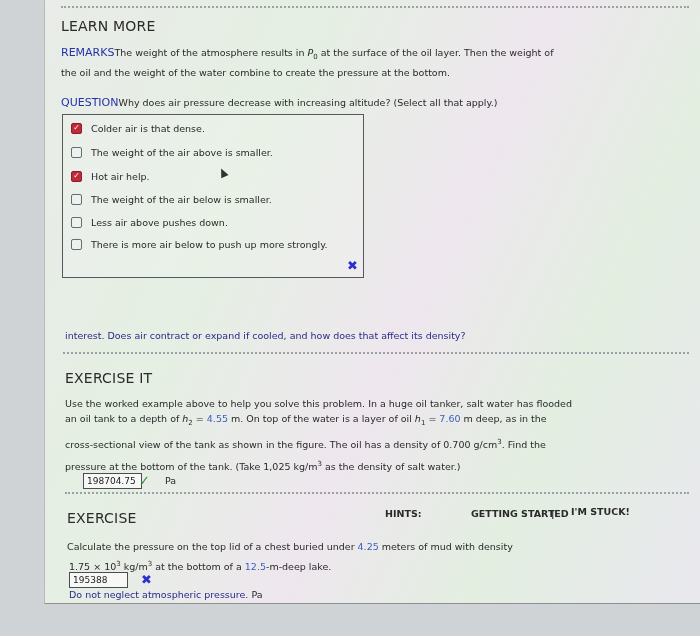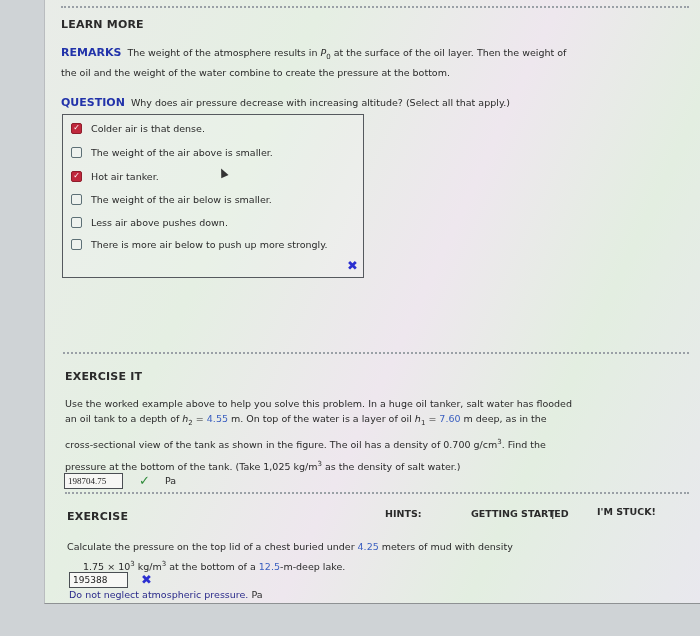--- a/index.html
+++ b/index.html
@@ -20,7 +20,7 @@
     position:absolute; left:16px; right:12px; height:0;
     border-top:2px dotted #9aa0a6;
   }
-  .h { position:absolute; font-weight:bold; font-size:11px; color:#2a2a2a; letter-spacing:0.2px; }
+  .h { position:absolute; font-weight:normal; font-size:14px; color:#2a2a2a; letter-spacing:0.2px; }
   .p { position:absolute; font-size:9.5px; line-height:13px; color:#2a2a2a; }
   .kw { color:#2233aa; font-weight:bold; font-size:11px; margin-right:6px; }
   .blue { color:#3a5fc0; }

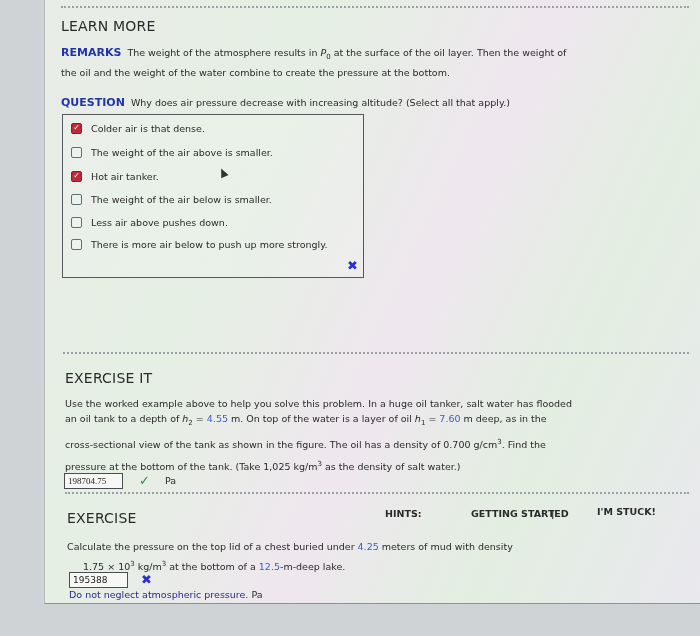--- a/index.html
+++ b/index.html
@@ -22,7 +22,7 @@
   }
   .h { position:absolute; font-weight:normal; font-size:14px; color:#2a2a2a; letter-spacing:0.2px; }
   .p { position:absolute; font-size:9.5px; line-height:13px; color:#2a2a2a; }
-  .kw { color:#2233aa; font-weight:bold; font-size:11px; margin-right:6px; }
+  .kw { color:#2233aa; font-weight:normal; font-size:11px; }
   .blue { color:#3a5fc0; }
   .navy { color:#2a2a8a; }
   .qbox {

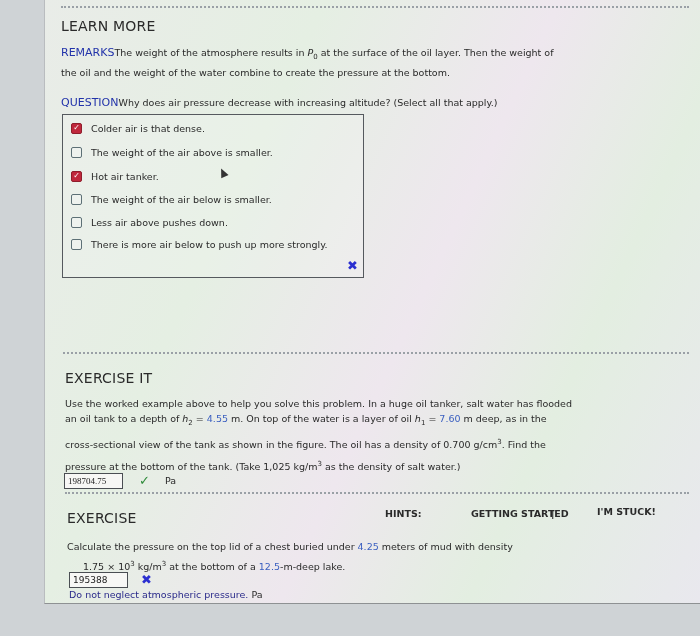--- a/index.html
+++ b/index.html
@@ -75,7 +75,7 @@
     </div>
     <div class="opt" style="top:53px;">
       <span class="cb on">✓</span>
-      <span>Hot air tanker.</span>
+      <span>Hot air help.</span>
     </div>
     <div class="opt" style="top:76px;">
       <span class="cb"></span>

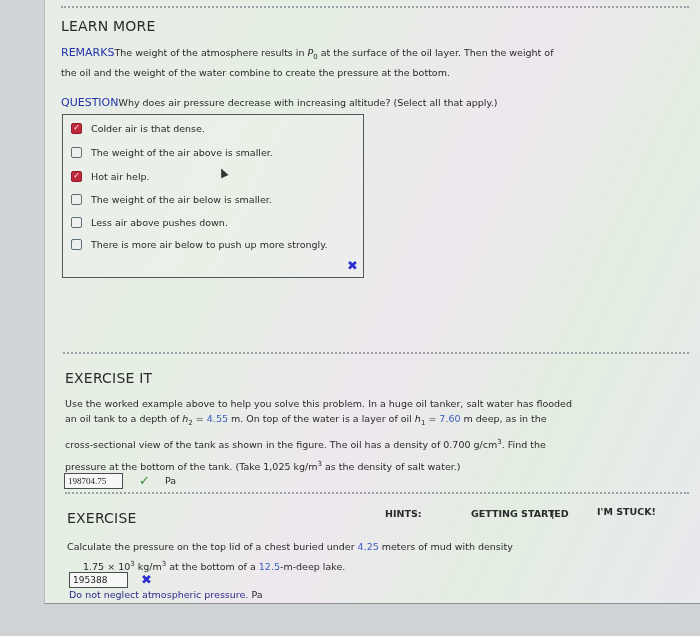--- a/index.html
+++ b/index.html
@@ -94,6 +94,7 @@
 
   <div class="cursor" style="left:174px; top:168px;"></div>
 
+  <div class="p navy" style="left:20px; top:329px;">interest. Does air contract or expand if cooled, and how does that affect its density?</div>
 
   <div class="dotsep" style="top:352px; left:18px;"></div>
 

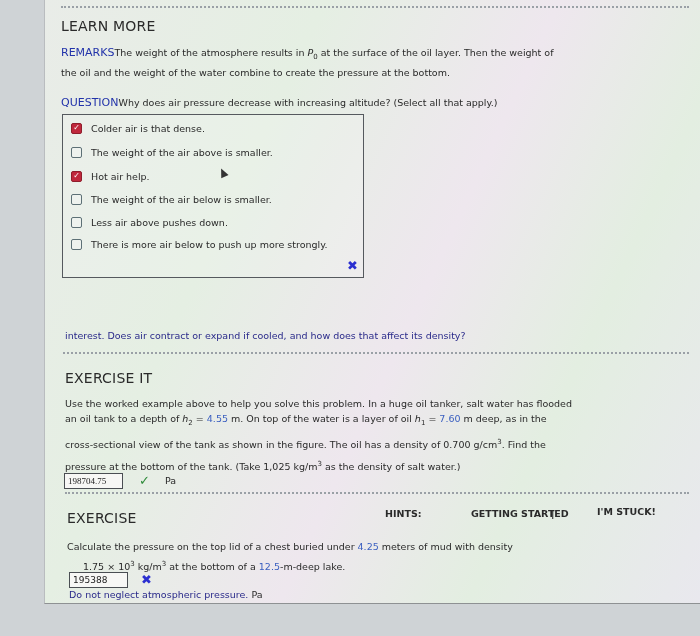--- a/index.html
+++ b/index.html
@@ -111,7 +111,7 @@
     <span>pressure at the bottom of the tank. (Take 1,025 kg/m</span><sup>3</sup><span> as the density of salt water.)</span>
   </div>
 
-  <div class="ans" style="left:19px; top:473px; width:54px;font-family:Liberation Serif, serif;">198704.75</div>
+  <div class="ans" style="left:38px; top:473px; width:54px;">198704.75</div>
   <div class="check" style="left:94px; top:473px;">✓</div>
   <div class="p" style="left:120px; top:474px;">Pa</div>
 

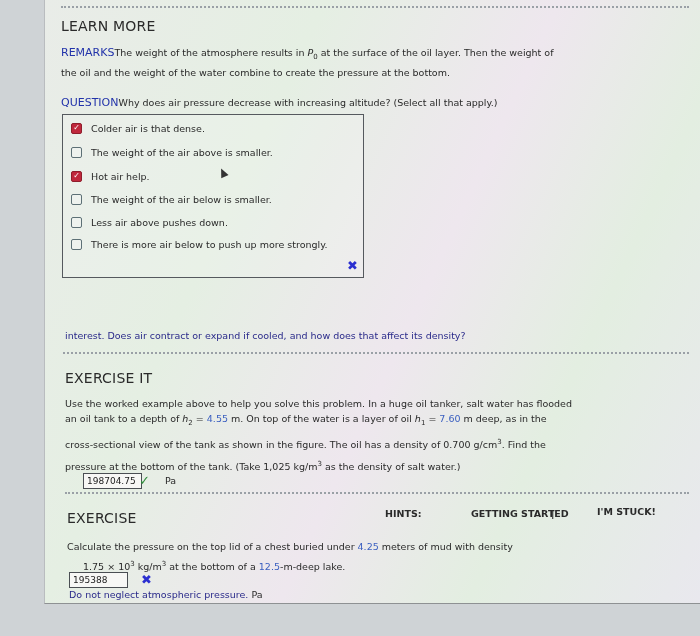--- a/index.html
+++ b/index.html
@@ -121,7 +121,7 @@
   <div class="hint" style="left:340px; top:508px;">HINTS:</div>
   <div class="hint" style="left:396px; top:508px;margin-left:30px;">GETTING STARTED</div>
   <div class="hint" style="left:506px; top:508px;">|</div>
-  <div class="hint" style="left:552px; top:506px;text-align:right;">I'M STUCK!</div>
+  <div class="hint" style="left:526px; top:506px;text-align:right;">I'M STUCK!</div>
 
   <div class="p" style="left:22px; top:540px;">
     <span>Calculate the pressure on the top lid of a chest buried under </span><span class="blue">4.25</span><span> meters of mud with density</span>

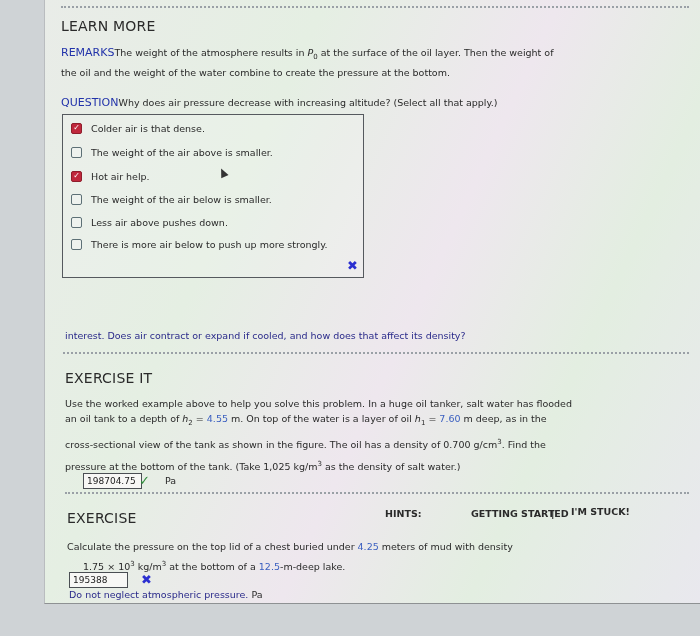--- a/index.html
+++ b/index.html
@@ -126,7 +126,7 @@
   <div class="p" style="left:22px; top:540px;">
     <span>Calculate the pressure on the top lid of a chest buried under </span><span class="blue">4.25</span><span> meters of mud with density</span>
   </div>
-  <div class="p" style="left:38px; top:558px;">
+  <div class="p" style="left:24px; top:558px;">
     <span>1.75 × 10</span><sup>3</sup><span> kg/m</span><sup>3</sup><span> at the bottom of a </span><span class="blue">12.5</span><span>-m-deep lake.</span>
   </div>
 

